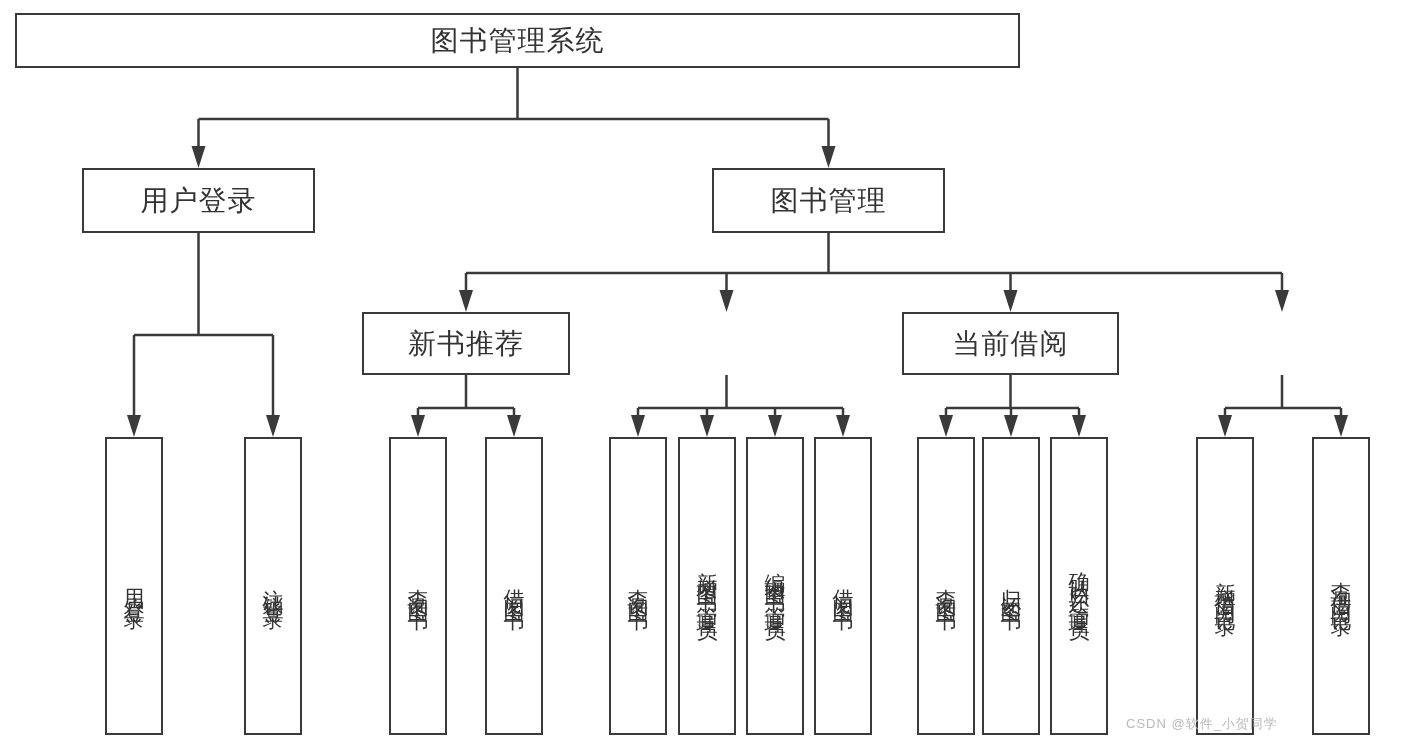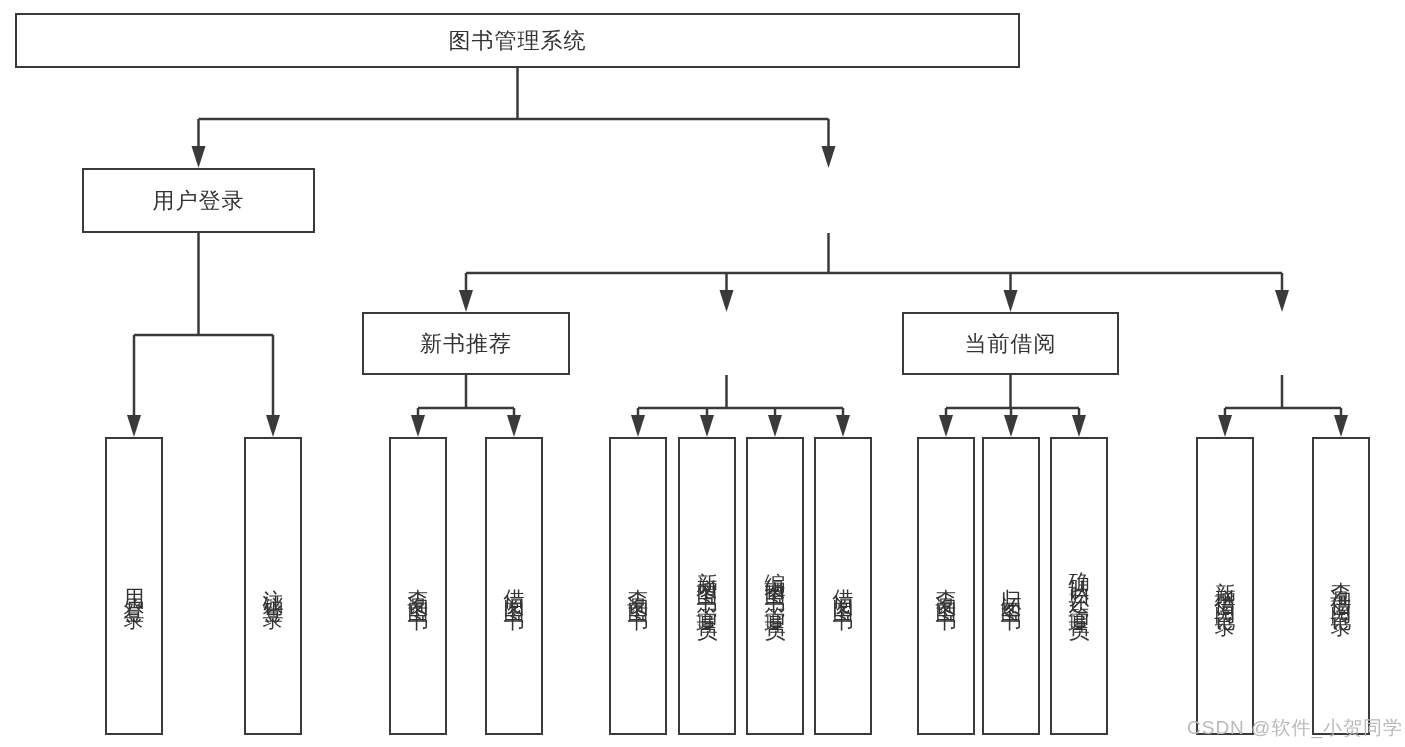--- a/index.html
+++ b/index.html
@@ -20,7 +20,7 @@
     color:#333333;
     z-index:2;
   }
-  .hnode { font-size:22px; letter-spacing:1px; }
+  .hnode { font-size:28px; letter-spacing:1px; }
   .leaf .vtext {
     writing-mode:vertical-rl;
     text-orientation:mixed;

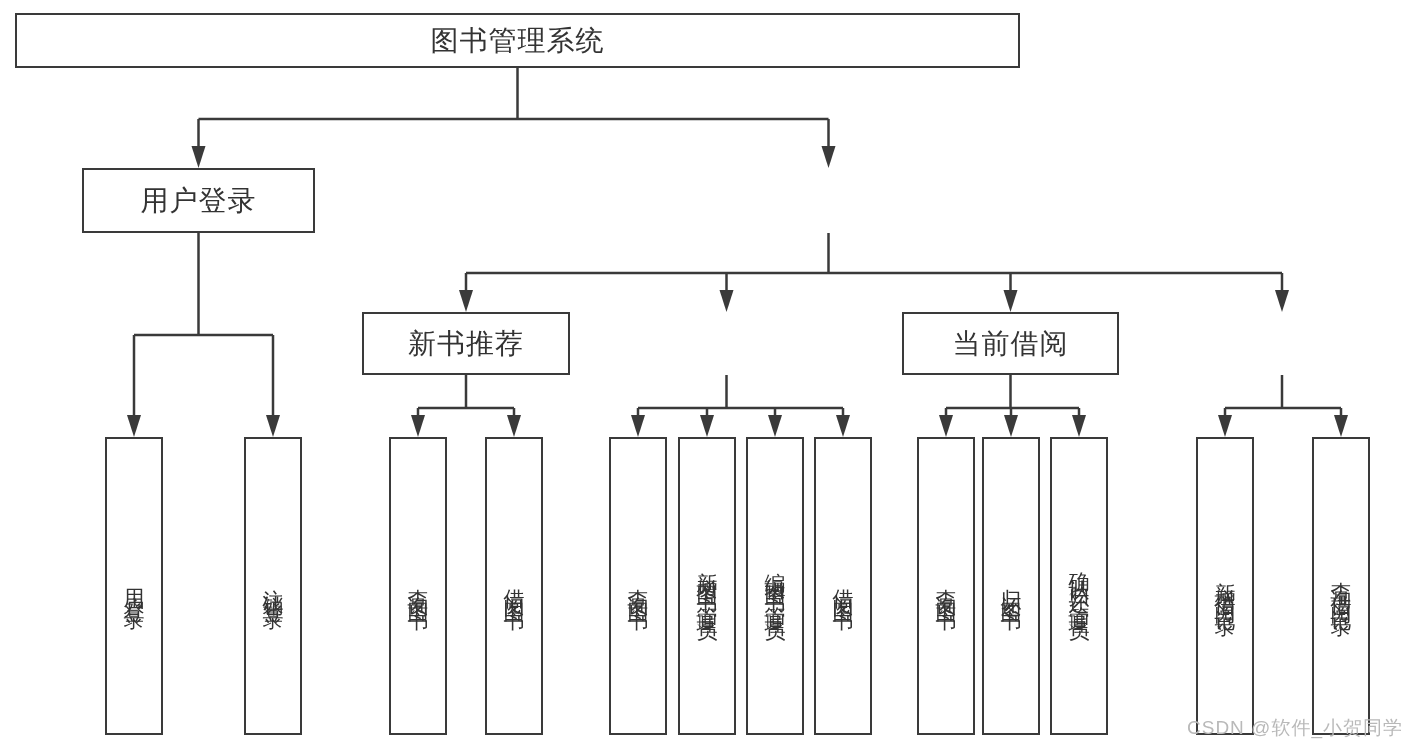--- a/index.html
+++ b/index.html
@@ -126,6 +126,9 @@
   <div class="node hnode" style="left:82px;top:168px;width:233px;height:65px">
     <span>用户登录</span>
   </div>
+  <div class="node hnode" style="left:712px;top:168px;width:233px;height:65px">
+    <span>图书管理</span>
+  </div>
 
   <div class="node hnode" style="left:362px;top:312px;width:208px;height:63px">
     <span>新书推荐</span>

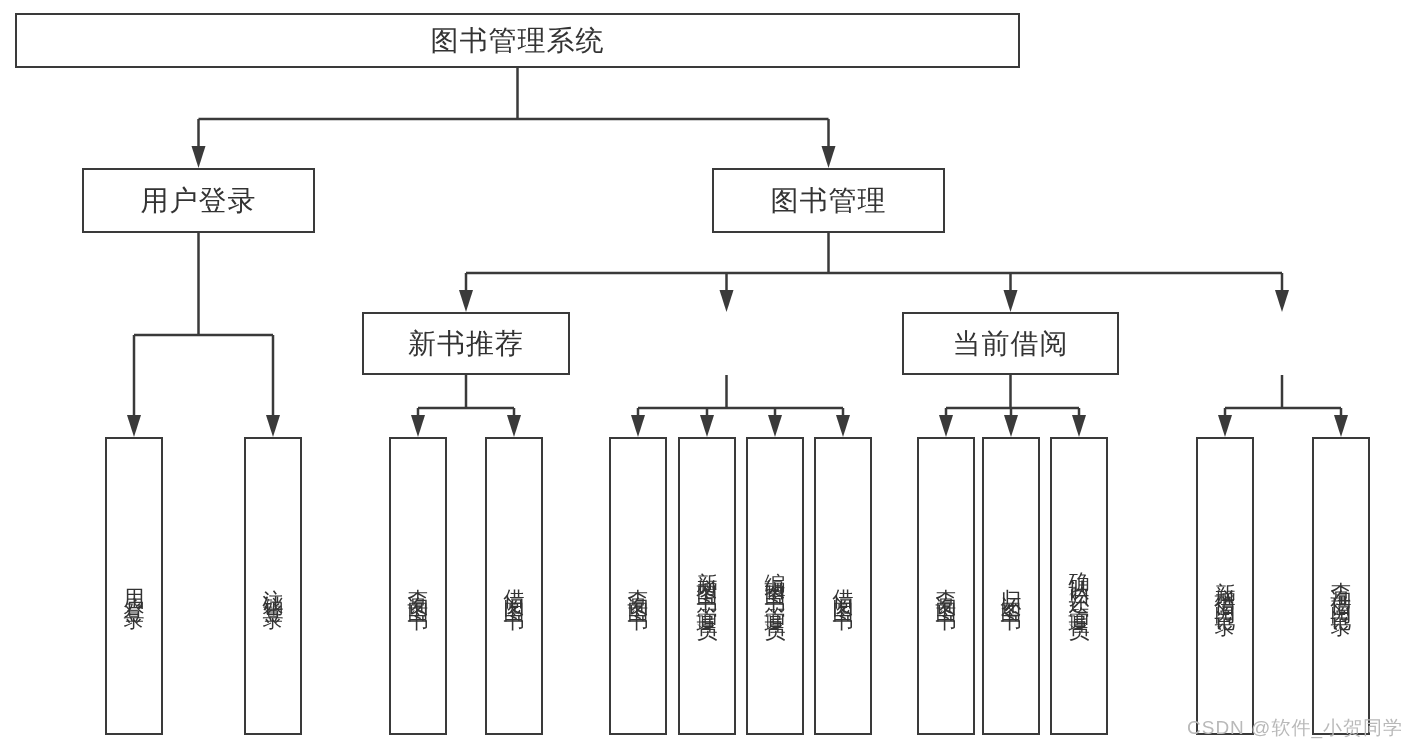--- a/index.html
+++ b/index.html
@@ -30,8 +30,8 @@
   }
   .watermark {
     position:absolute;
-    left:1187px; top:715px;
-    font-size:19px;
+    left:1126px; top:715px;
+    font-size:13px;
     color:#b9b9b9;
     letter-spacing:1px;
     z-index:6;

